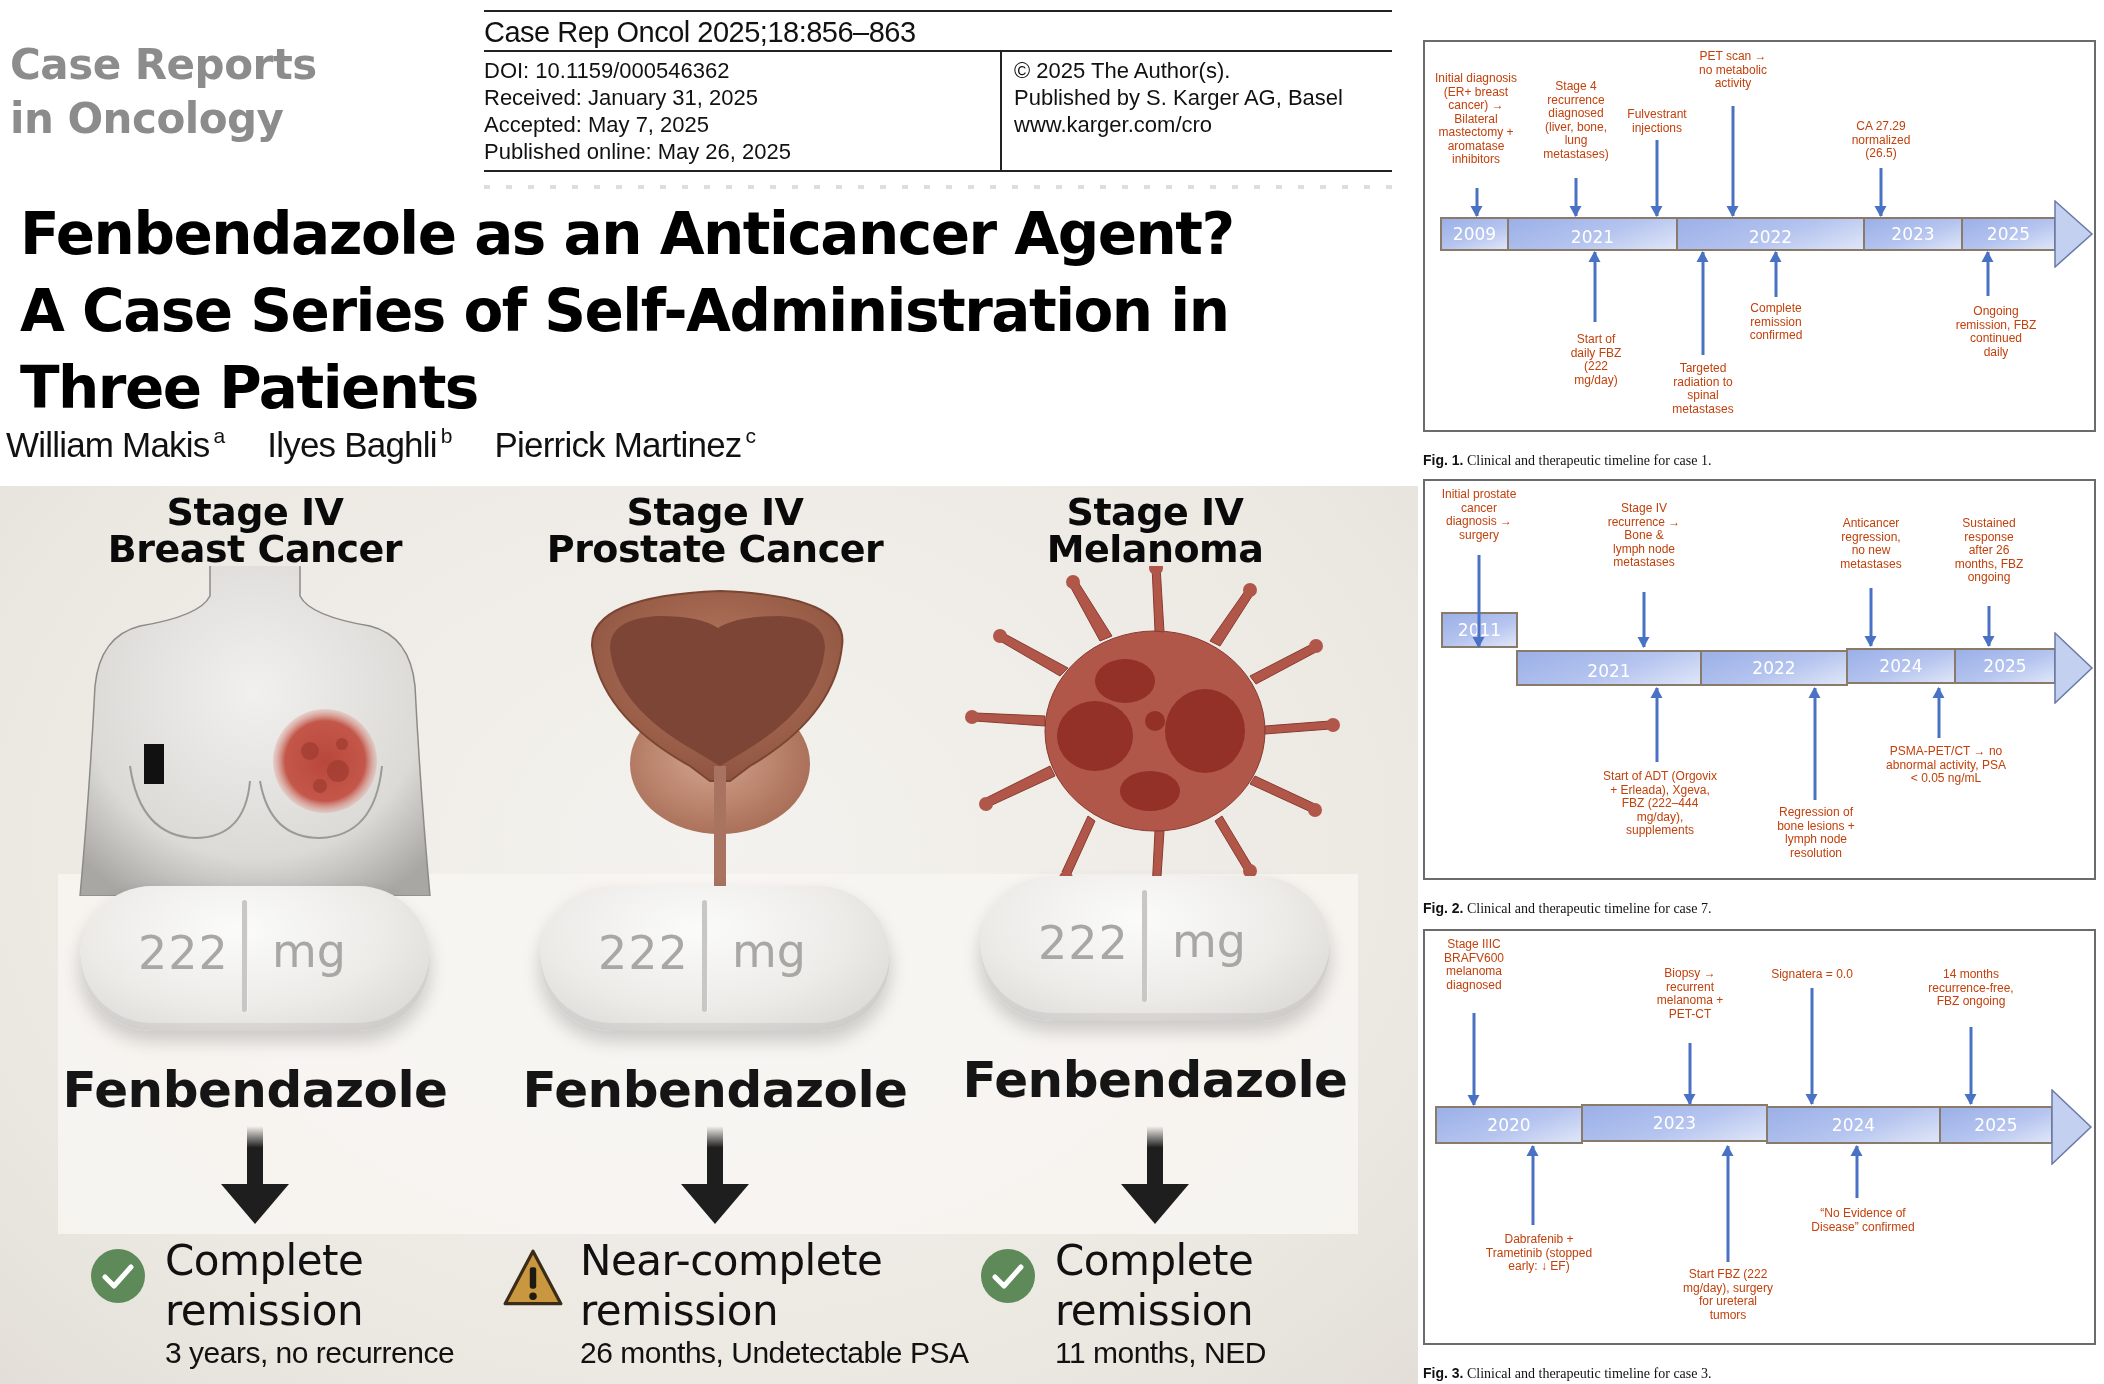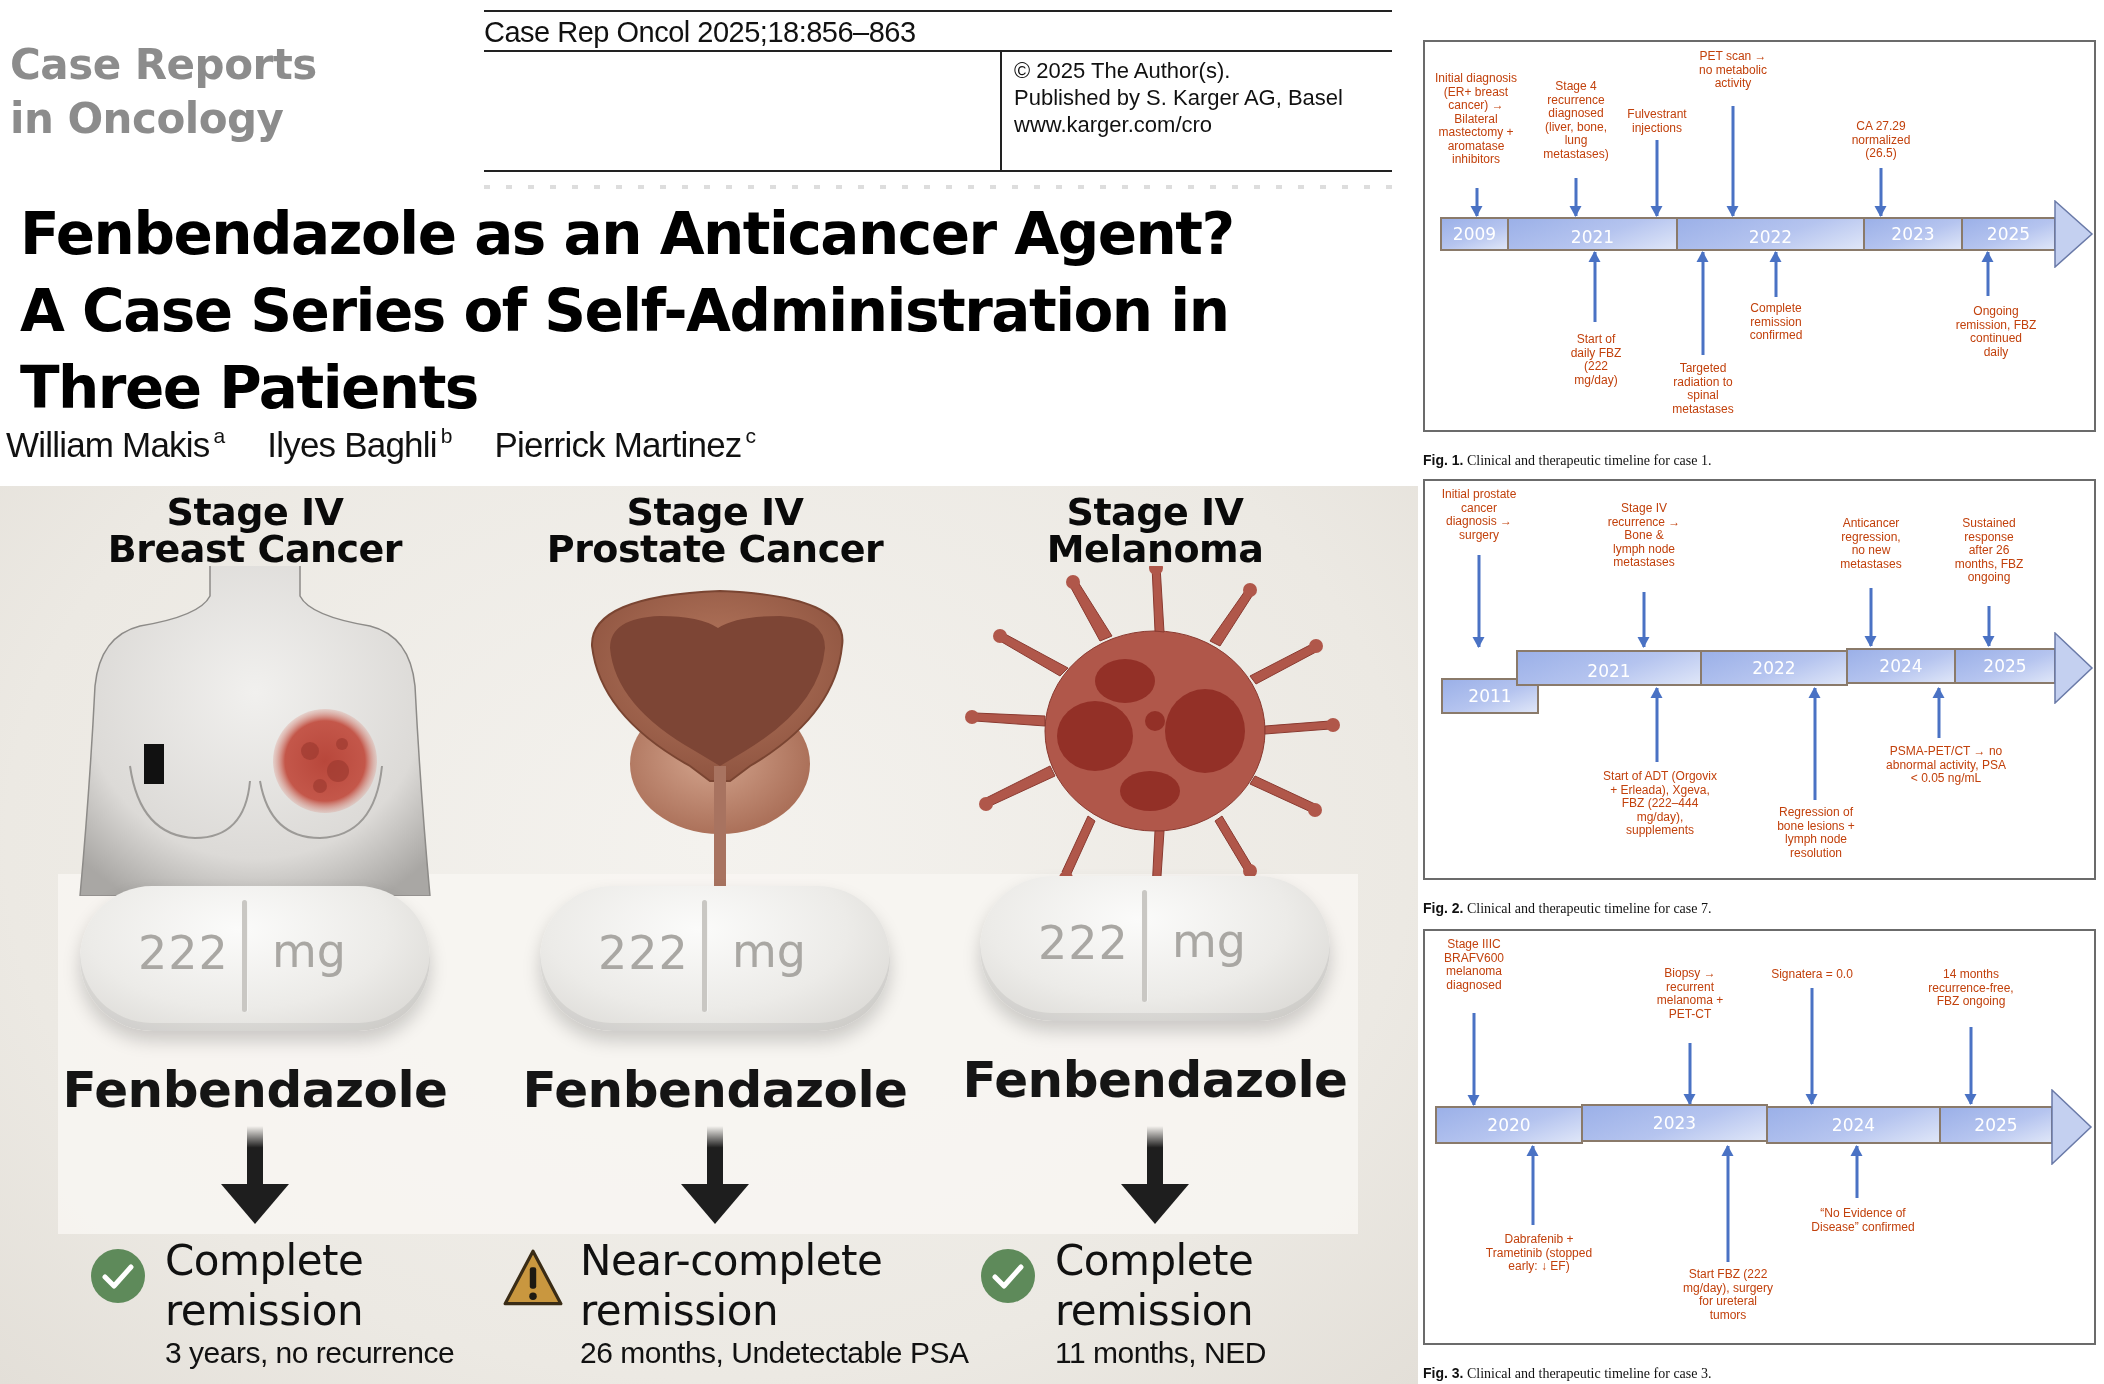--- a/index.html
+++ b/index.html
@@ -64,6 +64,12 @@
   <div class="rule" style="top:0"></div>
   <div class="journal">Case Rep Oncol 2025;18:856–863</div>
   <div class="rule" style="top:40px"></div>
+  <div class="col" style="left:0">
+    <div>DOI: 10.1159/000546362</div>
+    <div>Received: January 31, 2025</div>
+    <div>Accepted: May 7, 2025</div>
+    <div>Published online: May 26, 2025</div>
+  </div>
   <div class="divider"></div>
   <div class="col" style="left:530px">
     <div>© 2025 The Author(s).</div>

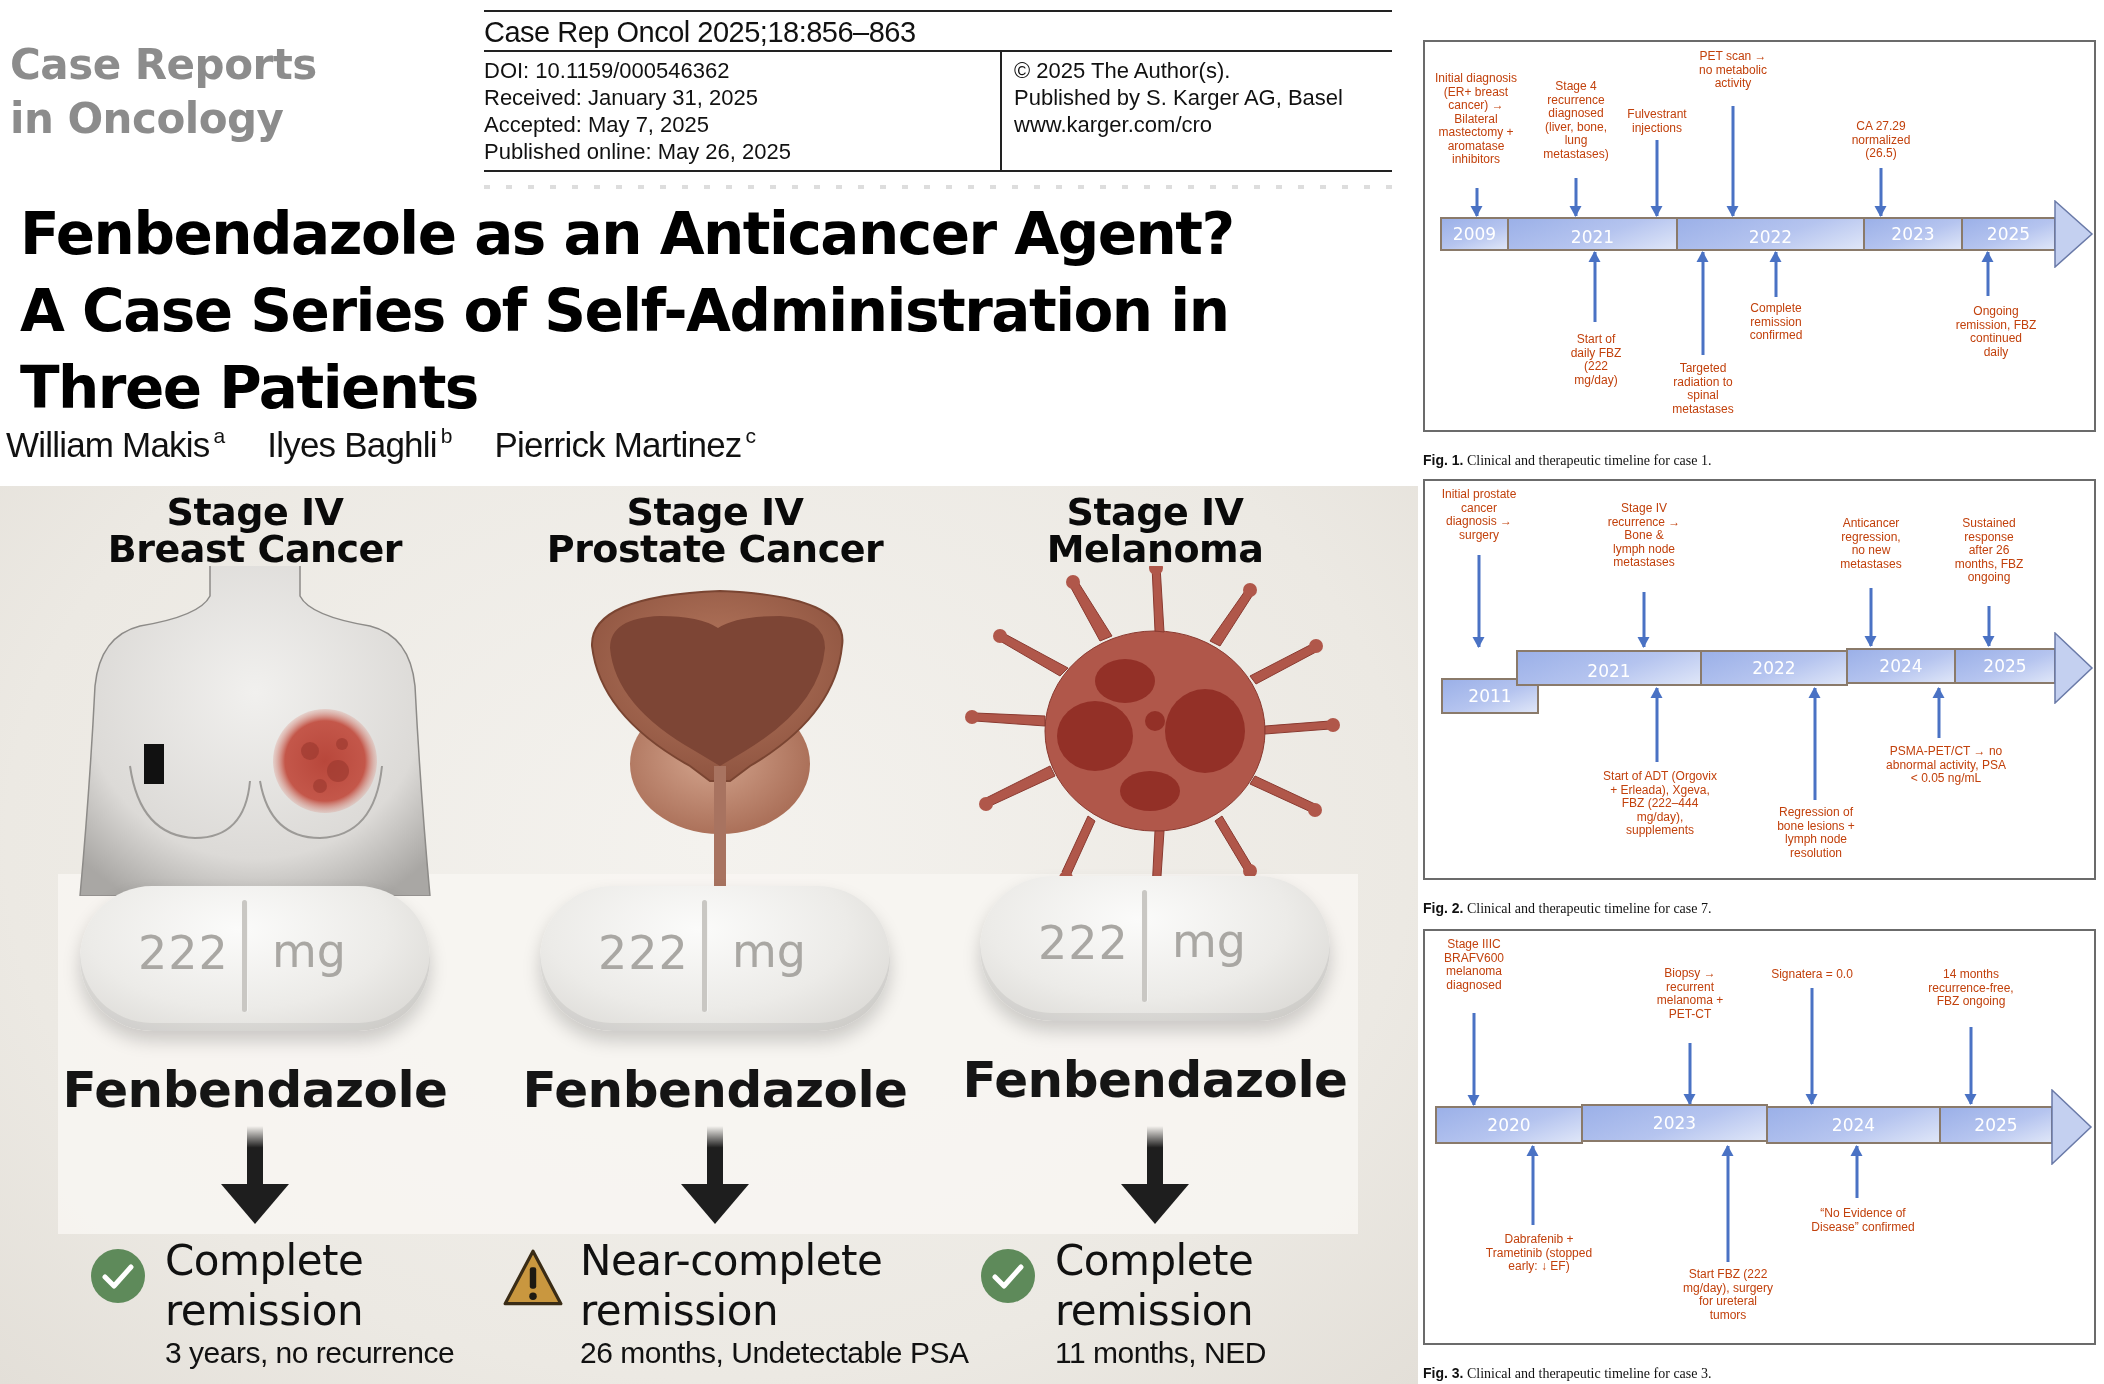--- a/index.html
+++ b/index.html
@@ -338,7 +338,7 @@
 
 <div class="figbox" style="top:479px;height:401px"></div>
 <div class="tl">
-  <div class="seg" style="left:1441px;top:678px;width:98px;height:36px">2011</div>
+  <div class="seg" style="left:1441px;top:612px;width:77px;height:36px">2011</div>
   <div class="seg" style="left:1516px;top:650px;width:186px;height:36px;padding-top:6px">2021</div>
   <div class="seg" style="left:1700px;top:650px;width:148px;height:36px">2022</div>
   <div class="seg" style="left:1846px;top:648px;width:110px;height:36px">2024</div>

